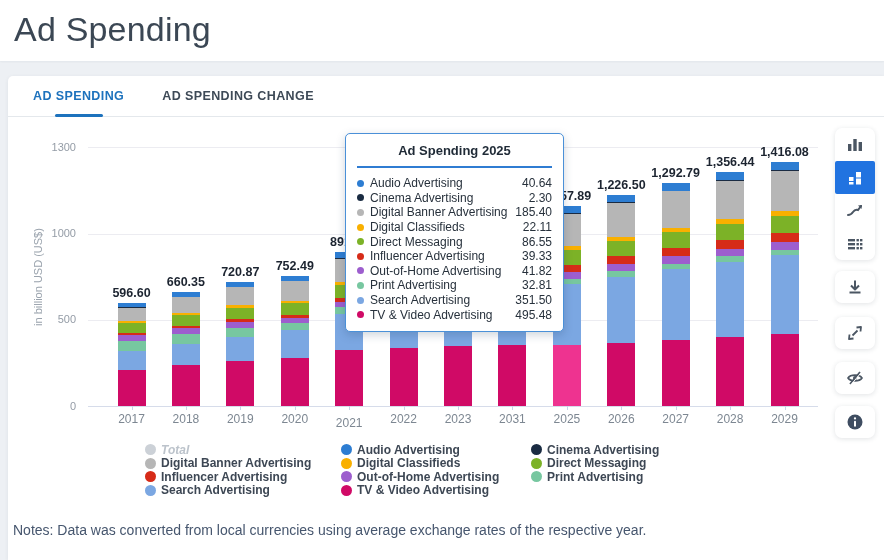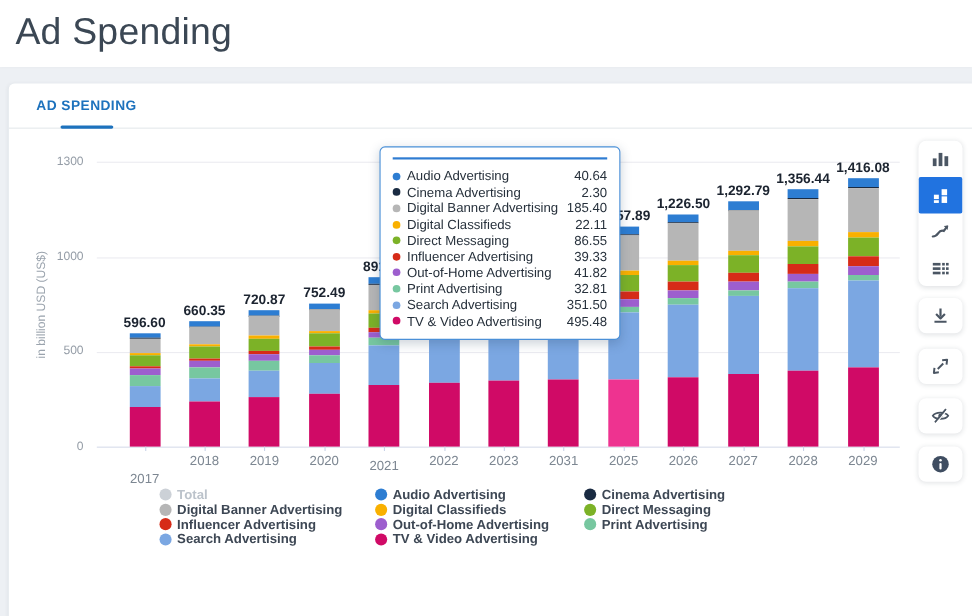--- a/index.html
+++ b/index.html
@@ -83,6 +83,9 @@
     <div class="tab active">
       <span>AD SPENDING</span>
       <span class="tab-underline"></span>
+    </div>
+    <div class="tab">
+      <span>AD SPENDING CHANGE</span>
     </div>
   </div>
 

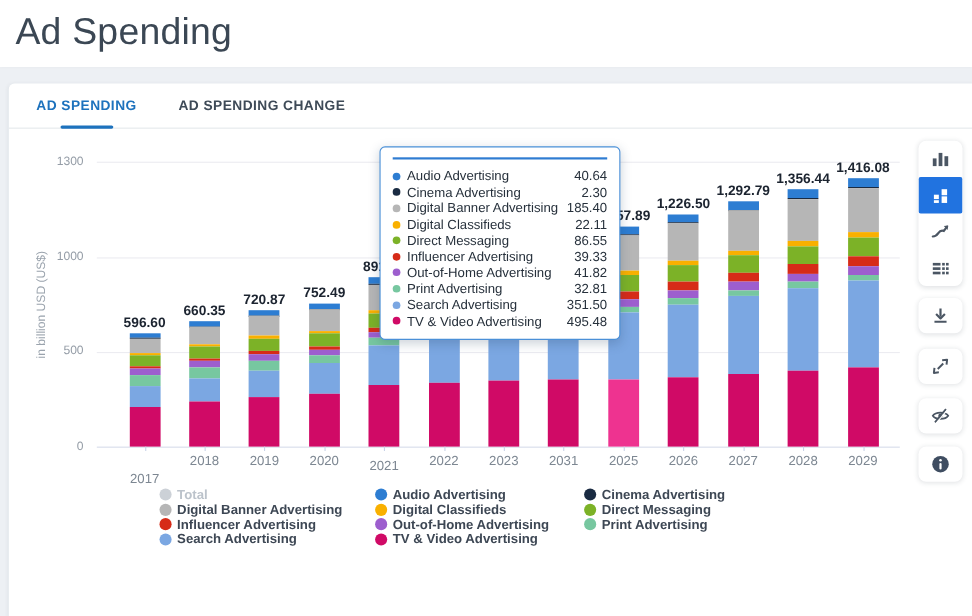--- a/index.html
+++ b/index.html
@@ -341,6 +341,7 @@
     </div>
 
   <div class="tooltip">
+    <div class="tooltip-title">Ad Spending 2025</div>
     <div class="tooltip-divider"></div>
     <div id="tooltip-rows">
         <div class="tooltip-row">

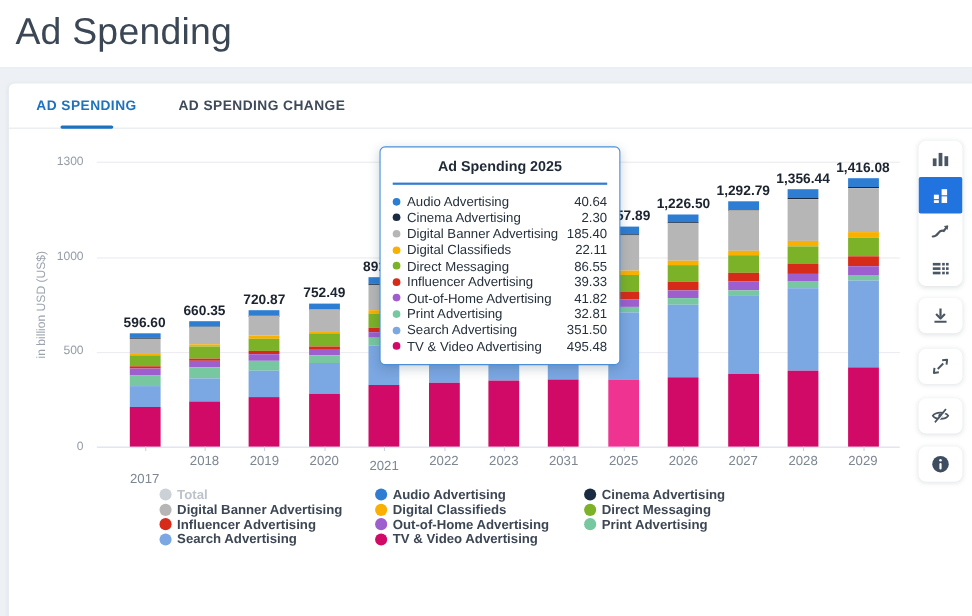--- a/index.html
+++ b/index.html
@@ -112,7 +112,7 @@
         <div class="bar-seg" style="flex-grow: 208.6; background: rgb(208, 10, 102);"></div>
       </div>
       <div class="total-label" style="left: 86.5px; top: 286.1px;">596.60</div>
-      <div class="year-label" style="left: 104.5px; top: 412px; margin-top: 16px;">2017</div>
+      <div class="year-label" style="left: 104.5px; top: 412px;">2017</div>
       <div class="xtick-mark" style="left: 131.5px; top: 406px;"></div>
       <div class="bar" style="left: 171.9px; top: 292.2px; width: 28px; height: 113.8px;">
         <div class="bar-seg" style="flex-grow: 27.5; background: rgb(45, 125, 210);"></div>

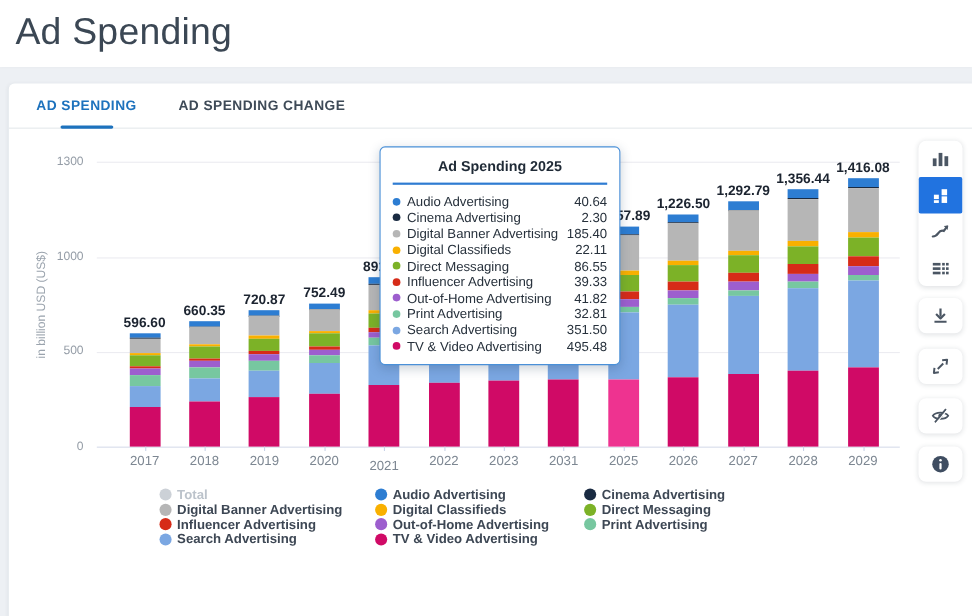--- a/index.html
+++ b/index.html
@@ -294,7 +294,7 @@
       <div class="total-label" style="left: 739.5px; top: 144.9px;">1,416.08</div>
       <div class="year-label" style="left: 757.5px; top: 412px;">2029</div>
       <div class="xtick-mark" style="left: 784.5px; top: 406px;"></div>
-      <div class="legend-item muted" style="left: 145px; top: 443px;">
+      <div class="legend-item muted" style="left: 145px; top: 443px; font-style: italic;">
         <span class="legend-dot" style="background: rgb(204, 209, 215);"></span>
         <span class="legend-label">Total</span>
       </div>

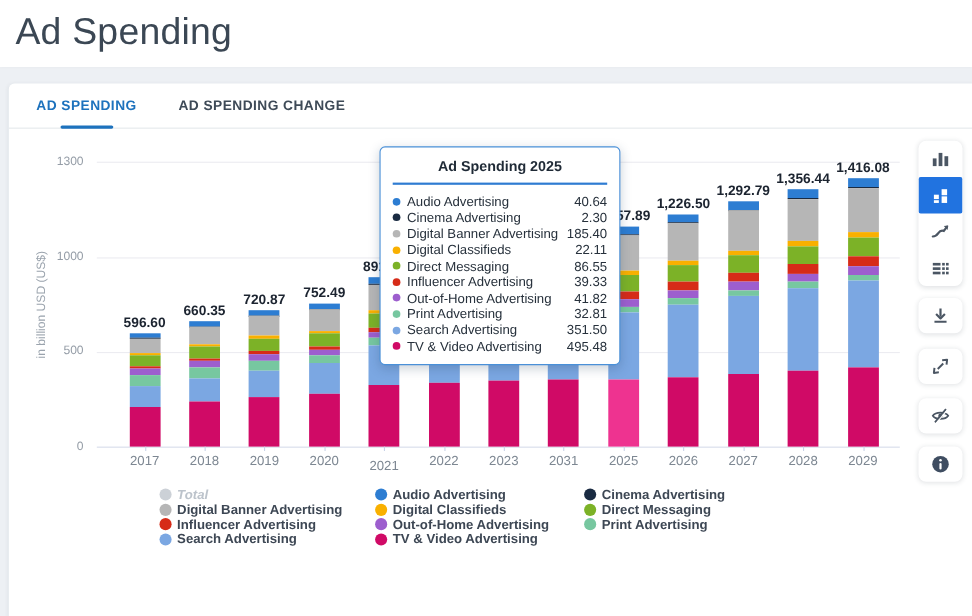--- a/index.html
+++ b/index.html
@@ -477,6 +477,7 @@
     </div>
   </div>
 
+  <div class="notes">Notes: Data was converted from local currencies using average exchange rates of the respective year.</div>
 </div>
 
 </body></html>

